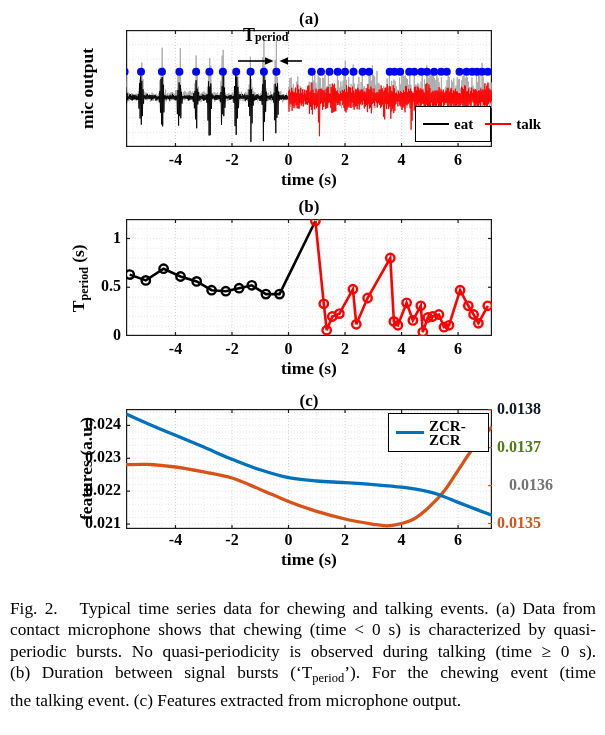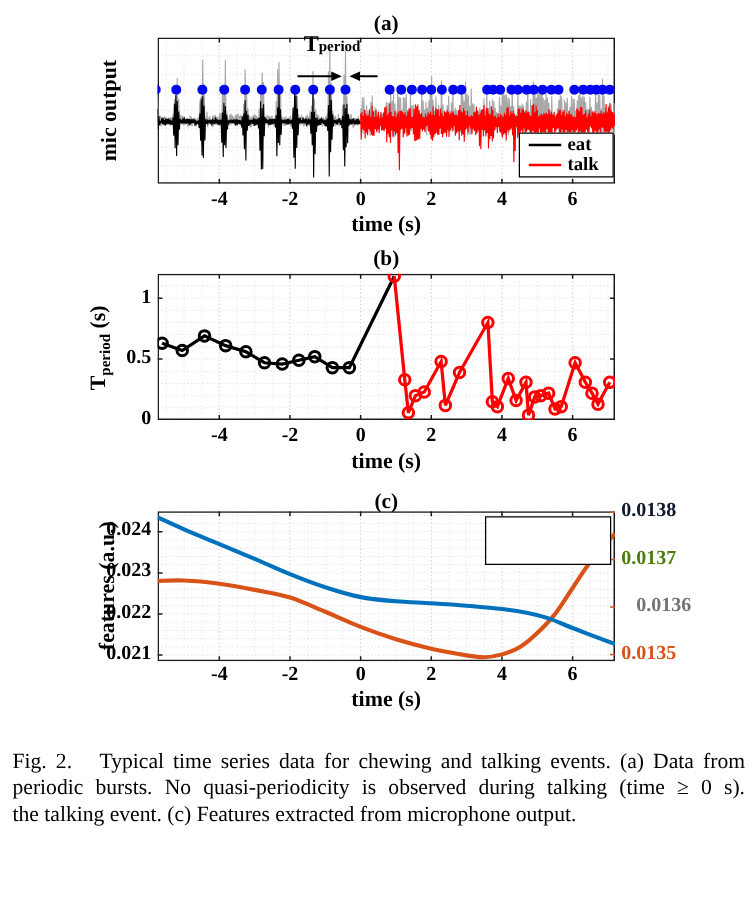--- a/index.html
+++ b/index.html
@@ -17,7 +17,7 @@
   .ytick{position:absolute;width:64px;text-align:right;font-weight:bold;font-size:16px;}
   .rtick{position:absolute;width:58px;text-align:left;font-weight:bold;font-size:16px;}
   .legend{position:absolute;background:#fff;border:1.6px solid #000;
-          display:flex;flex-direction:column;justify-content:space-evenly;z-index:5;}
+          display:flex;flex-direction:row;justify-content:space-evenly;z-index:5;}
   .lrow{display:flex;align-items:center;padding:0 5px 0 7px;}
   .lline{display:inline-block;flex:0 0 auto;}
   .llab{font-weight:bold;font-size:15px;margin-left:5px;line-height:14px;}

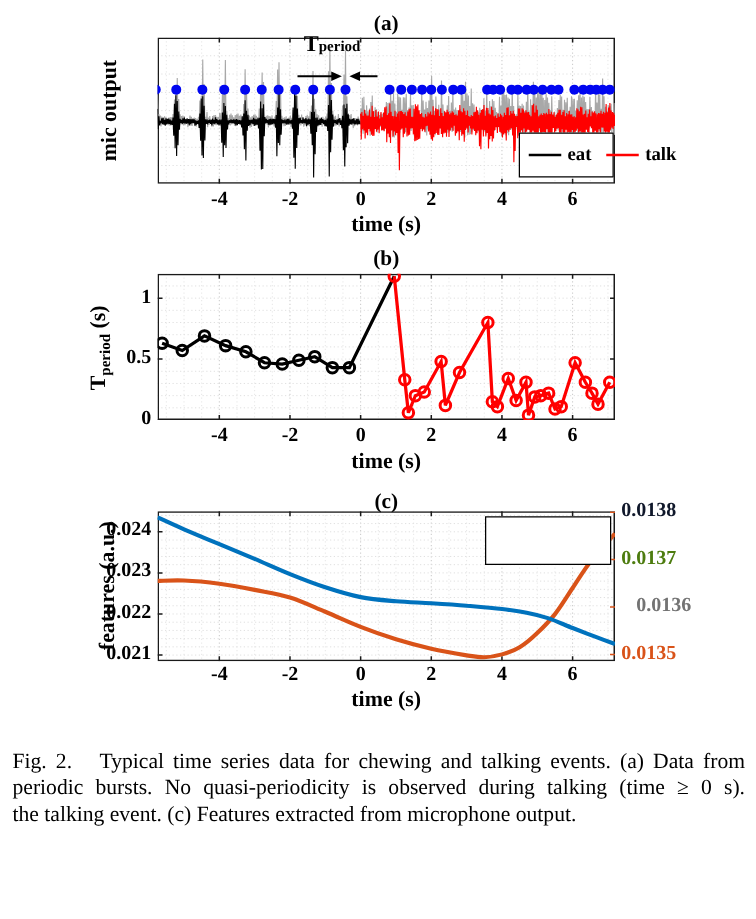--- a/index.html
+++ b/index.html
@@ -310,6 +310,10 @@
       <path d="M0.0,4.9C3.5,6.5 13.0,10.9 21.2,14.5C29.4,18.0 40.0,22.4 49.5,26.3C58.9,30.2 68.3,34.1 77.7,38.1C87.1,42.1 96.6,46.5 106.0,50.3C115.4,54.1 124.8,57.8 134.2,60.8C143.7,63.9 153.1,66.8 162.5,68.7C171.9,70.6 181.4,71.2 190.8,72.0C200.2,72.8 209.6,73.0 219.0,73.6C228.5,74.2 237.9,74.8 247.3,75.6C256.7,76.4 267.6,77.3 275.6,78.2C283.6,79.2 289.2,80.0 295.3,81.2C301.5,82.4 306.2,83.5 312.3,85.5C318.4,87.5 326.0,91.0 332.1,93.4C338.2,95.8 343.4,97.8 349.0,99.9C354.7,102.1 363.2,105.2 366.0,106.2" fill="none" stroke="#0072BD" stroke-width="3.3"></path>
     </svg>
   <div class="legend" style="left:388px;top:413px;width:99px;height:37px">
+    <div class="lrow">
+      <span class="lline" style="width:28px;height:3.4px;background:#0072BD"></span>
+      <span class="llab">ZCR-ZCR</span>
+    </div>
   </div>
   <div class="xlab" style="top:549px">time (s)</div>
 

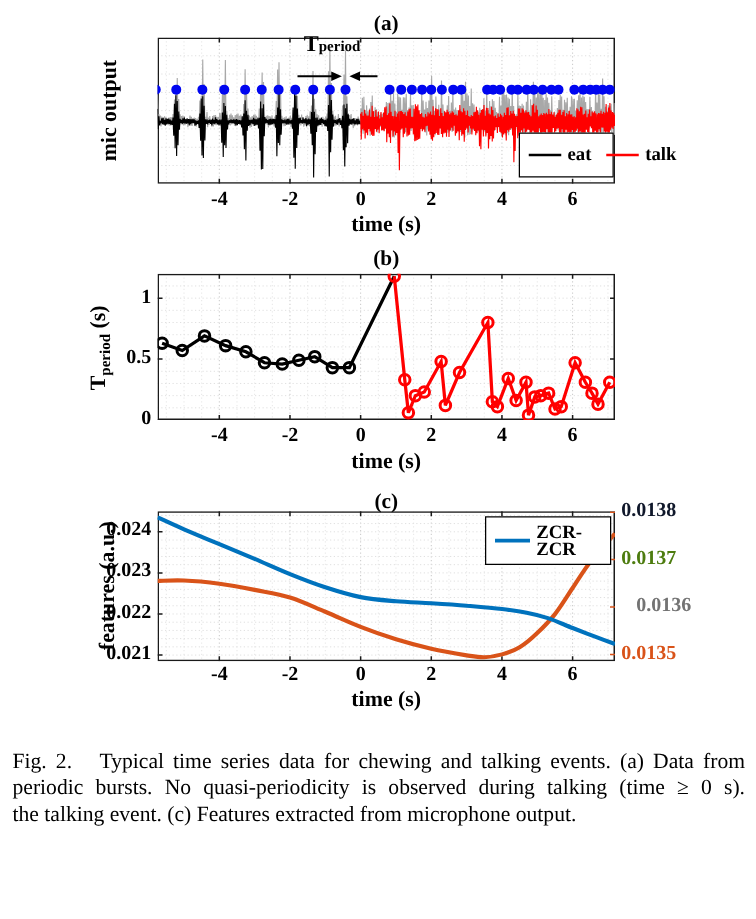--- a/index.html
+++ b/index.html
@@ -319,6 +319,7 @@
 
   <div id="caption">
       <div class="cap-line"><span>Fig. 2.&nbsp;&nbsp;&nbsp;Typical time series data for chewing and talking events. (a) Data from</span></div>
+      <div class="cap-line"><span>contact microphone shows that chewing (time &lt; 0 s) is characterized by quasi-</span></div>
       <div class="cap-line"><span>periodic bursts. No quasi-periodicity is observed during talking (time ≥ 0 s).</span></div>
       <div class="cap-line last"><span>the talking event. (c) Features extracted from microphone output.</span></div>
     </div>

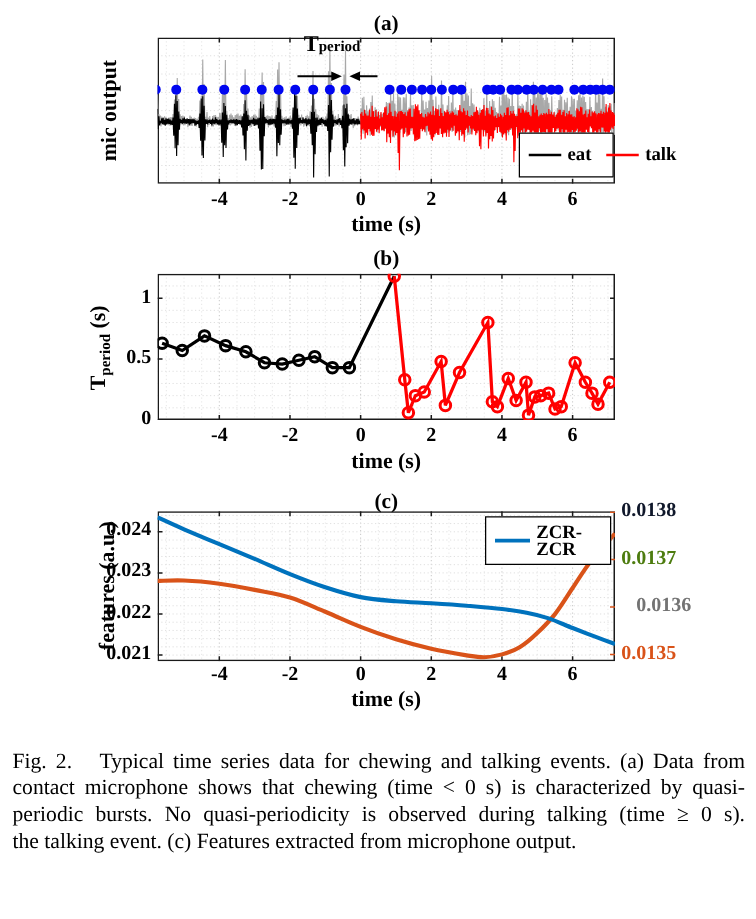--- a/index.html
+++ b/index.html
@@ -321,6 +321,7 @@
       <div class="cap-line"><span>Fig. 2.&nbsp;&nbsp;&nbsp;Typical time series data for chewing and talking events. (a) Data from</span></div>
       <div class="cap-line"><span>contact microphone shows that chewing (time &lt; 0 s) is characterized by quasi-</span></div>
       <div class="cap-line"><span>periodic bursts. No quasi-periodicity is observed during talking (time ≥ 0 s).</span></div>
+      <div class="cap-line"><span>(b) Duration between signal bursts (‘T</span><sub>period</sub><span>’). For the chewing event (time</span></div>
       <div class="cap-line last"><span>the talking event. (c) Features extracted from microphone output.</span></div>
     </div>
 <div class="xtick" style="left:153.5px;top:151px">-4</div>

